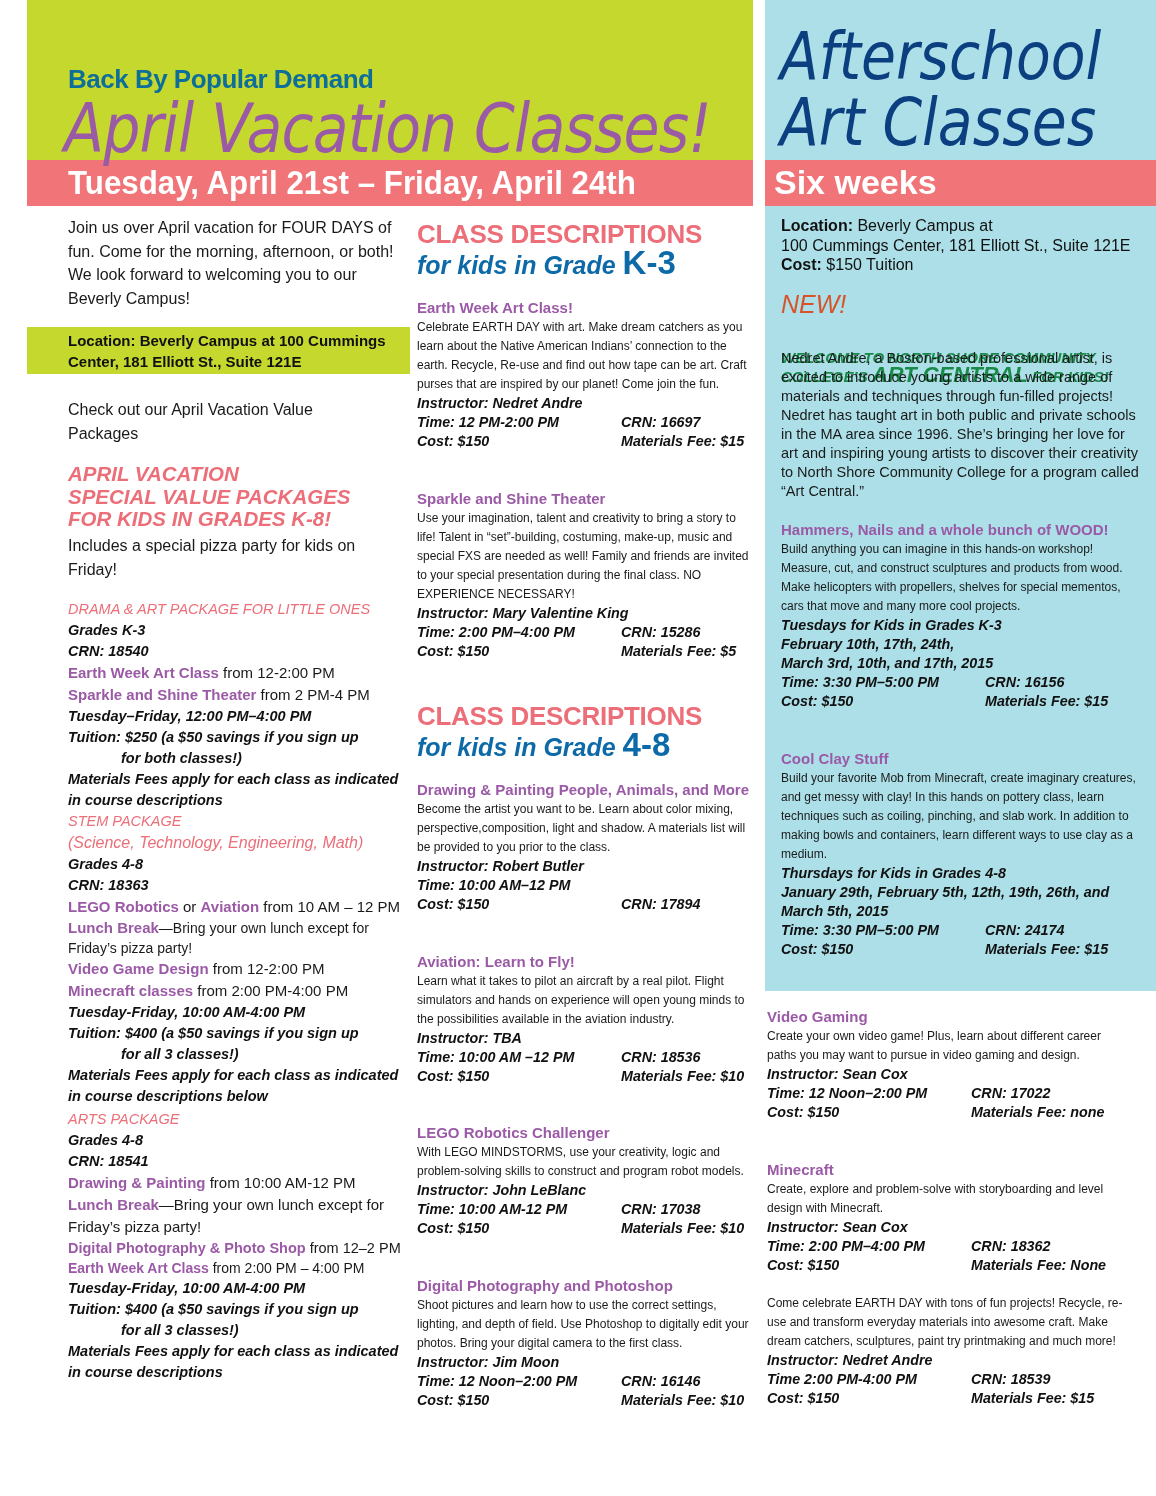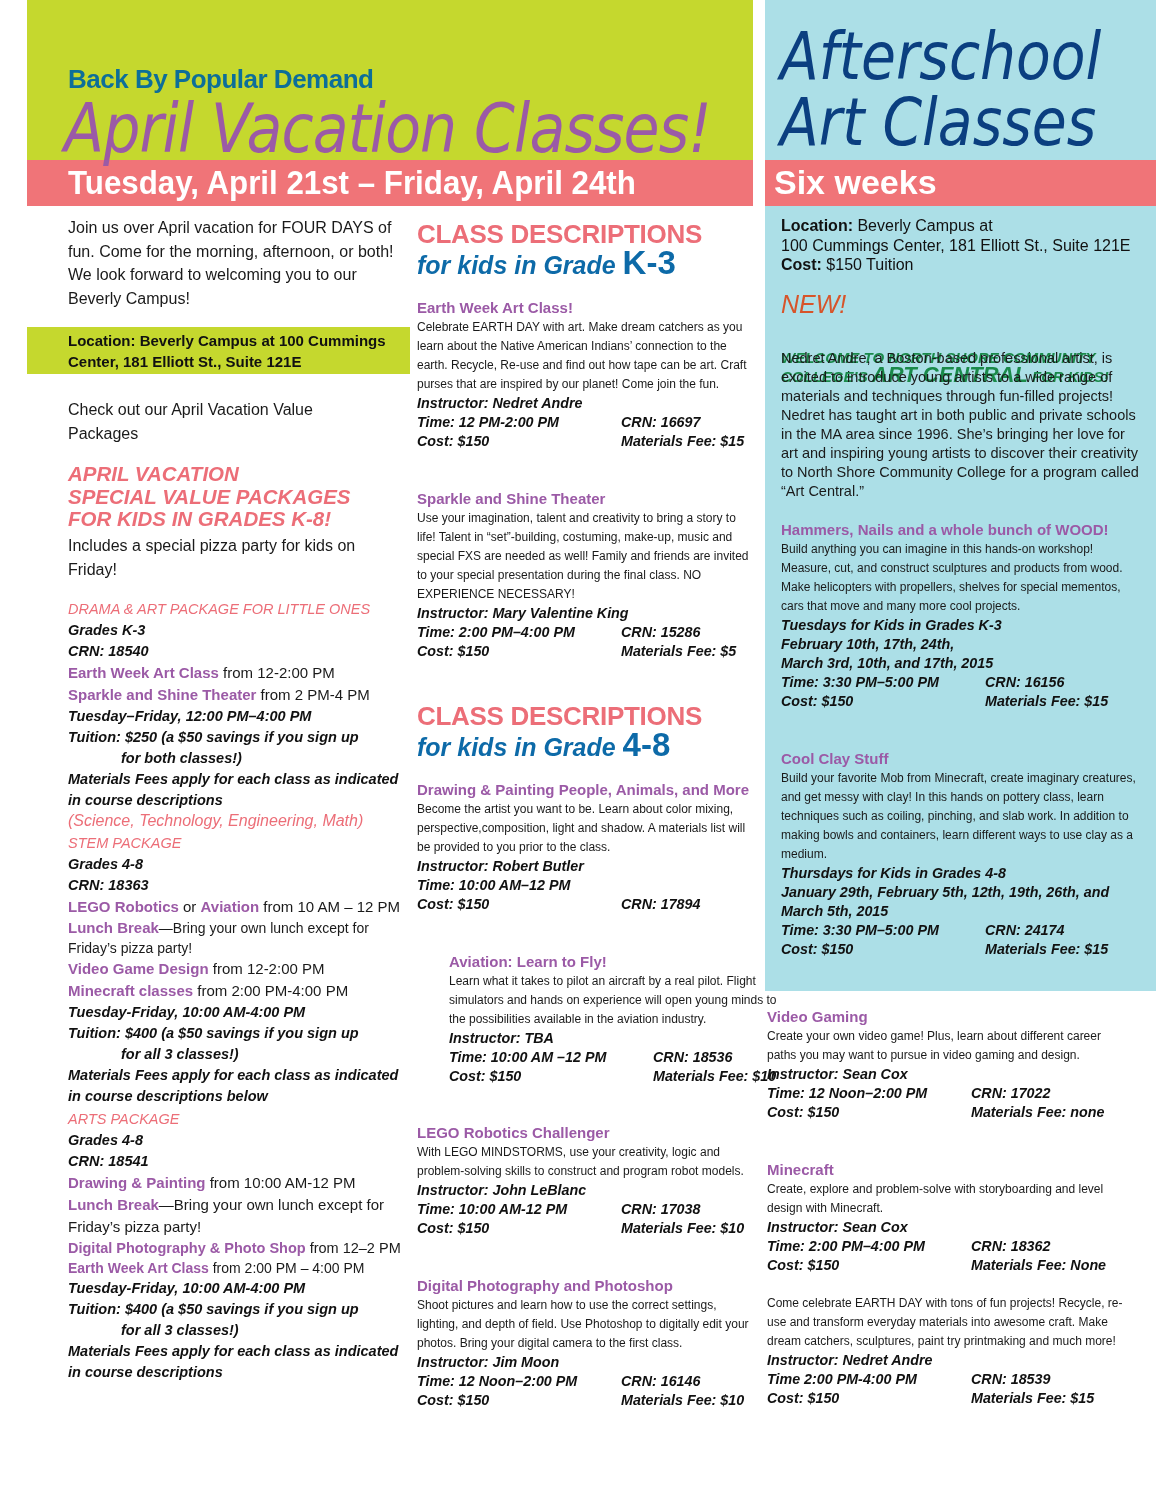--- a/index.html
+++ b/index.html
@@ -105,8 +105,8 @@
 </div>
 
 <div class="abs pkg" style="left:68px; top:810px;">
+  <div class="ph pinkhd" style="font-weight:normal;">STEM PACKAGE</div>
   <div class="ph pinkhd" style="font-weight:normal; font-size:16px;">(Science, Technology, Engineering, Math)</div>
-  <div class="ph pinkhd" style="font-weight:normal;">STEM PACKAGE</div>
   <div class="row2 ital">
     <span>Grades 4-8</span>
     <span>CRN: 18363</span>

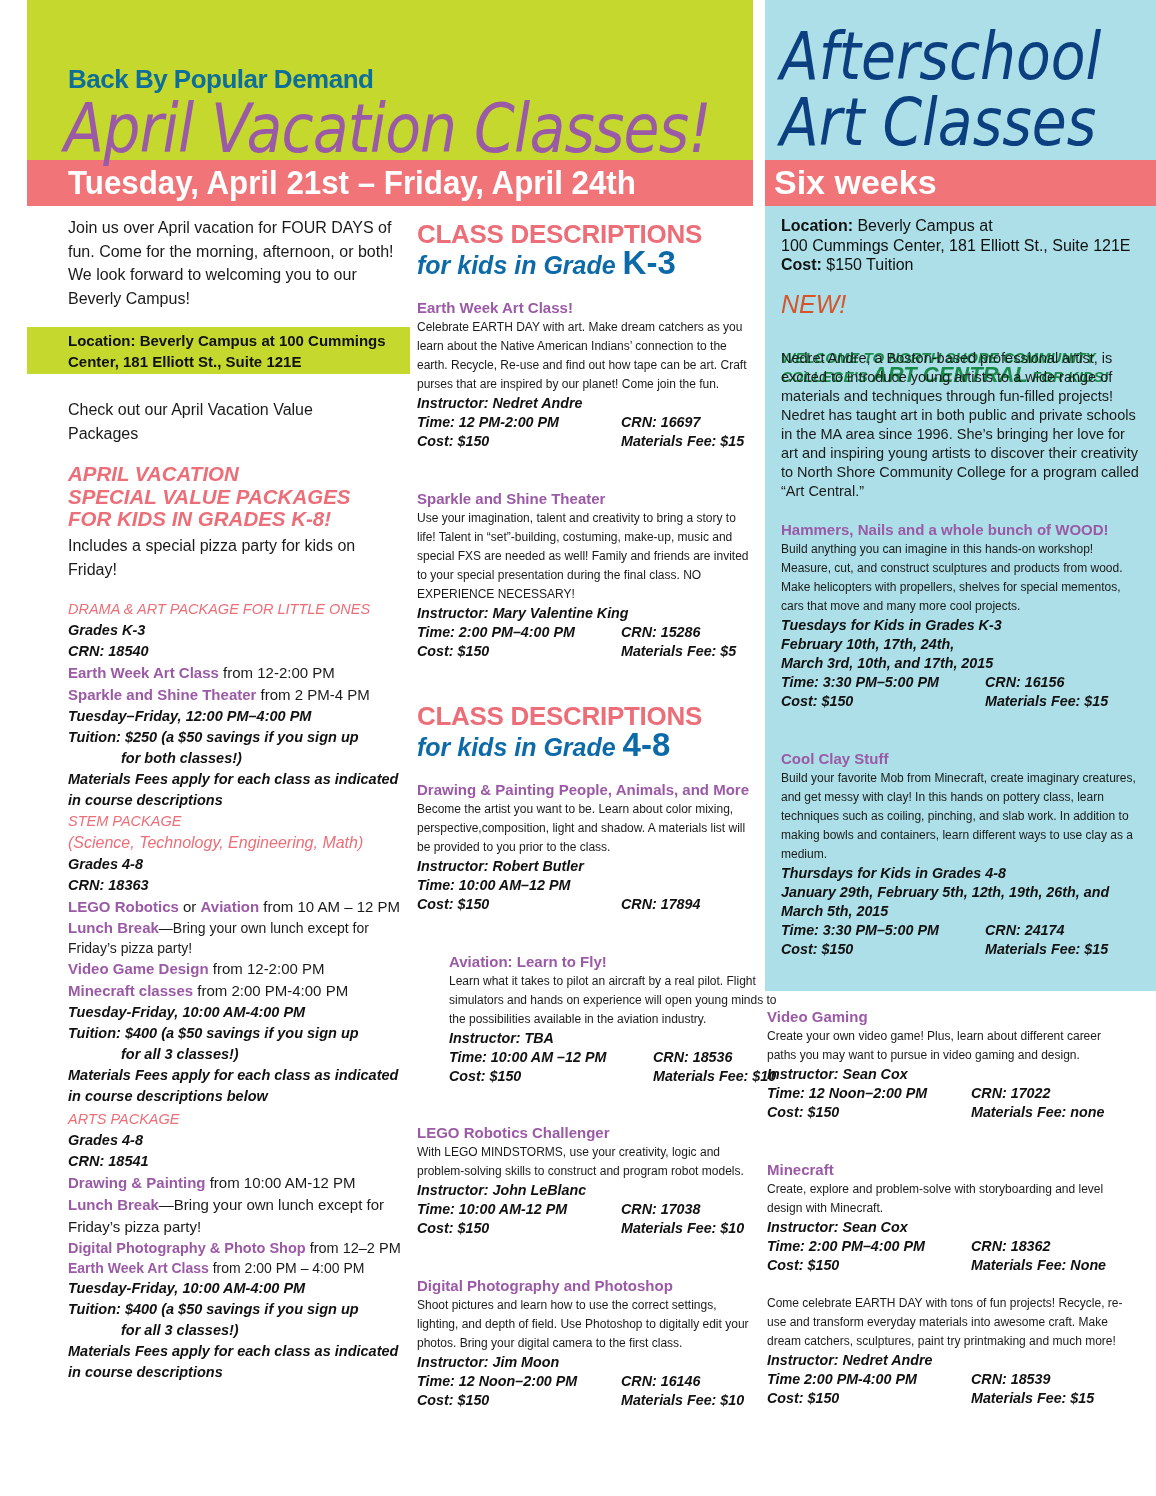--- a/index.html
+++ b/index.html
@@ -202,7 +202,7 @@
     </div>
 </div>
 
-<div class="abs course" style="left:417px; top:952px;margin-left:32px;">
+<div class="abs course" style="left:417px; top:952px;">
   <div class="ct">Aviation:  Learn to Fly!</div>
   <div class="cdsc">Learn what it takes to pilot an aircraft by a real pilot. Flight simulators and hands on experience will open young minds to the possibilities available in the aviation industry.</div>
   <div class="ital">Instructor: TBA</div>

